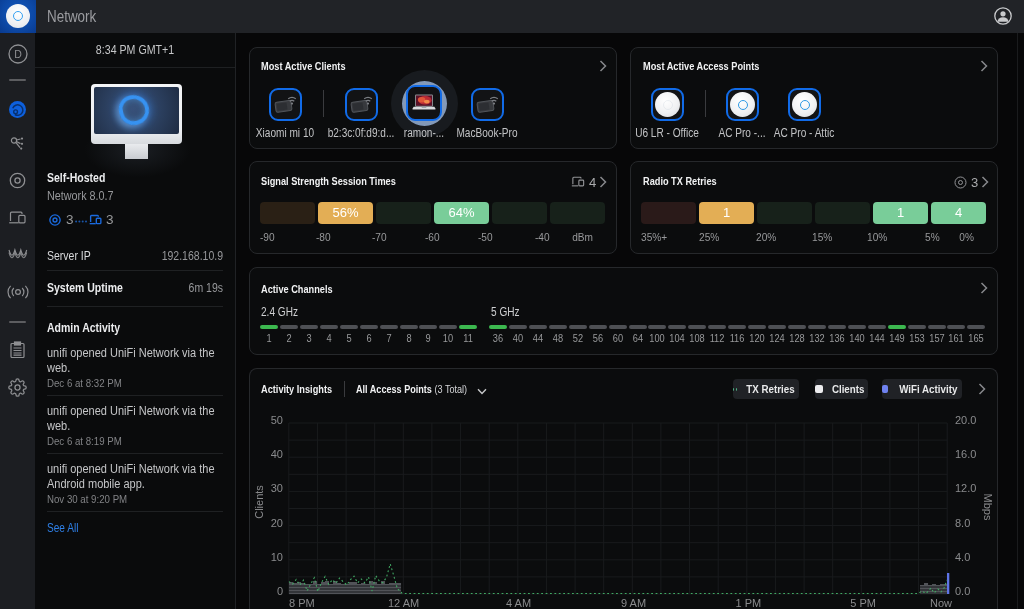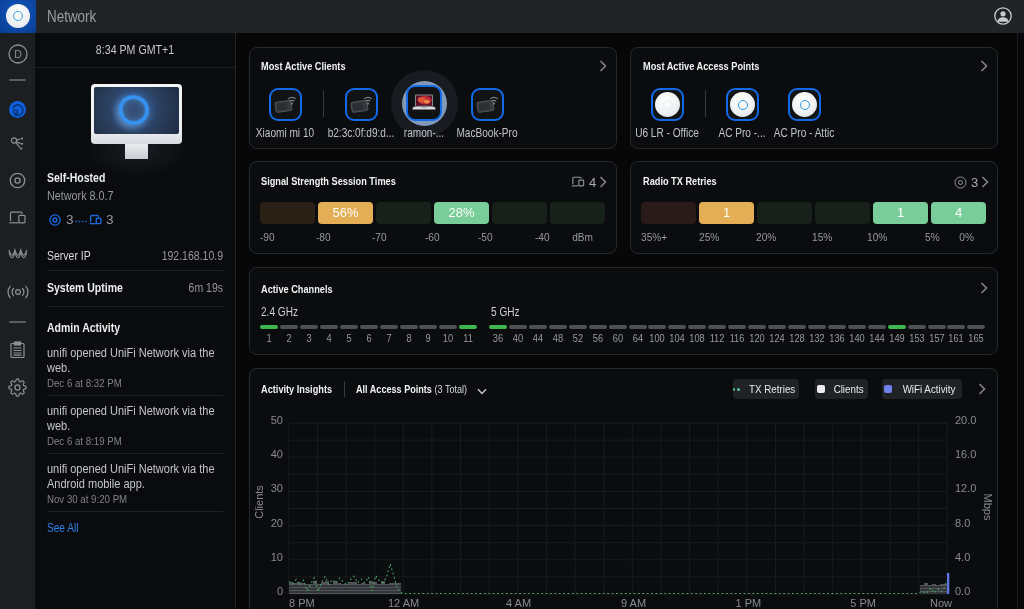--- a/index.html
+++ b/index.html
@@ -165,7 +165,7 @@
   <div class="seg" style="left:260px; top:202px; background:#2a2015;"></div>
   <div class="seg" style="left:318px; top:202px; background:#e3ae55; color:#fff;">56%</div>
   <div class="seg" style="left:376px; top:202px; background:#17211a;"></div>
-  <div class="seg" style="left:434px; top:202px; background:#79cd99; color:#fff;">28%</div>
+  <div class="seg" style="left:434px; top:202px; background:#79cd99; color:#fff;">64%</div>
   <div class="seg" style="left:492px; top:202px; background:#17211a;"></div>
   <div class="seg" style="left:550px; top:202px; background:#17211a;"></div>
   <div class="seglbl" style="left:260px; top:231px;">-90</div>

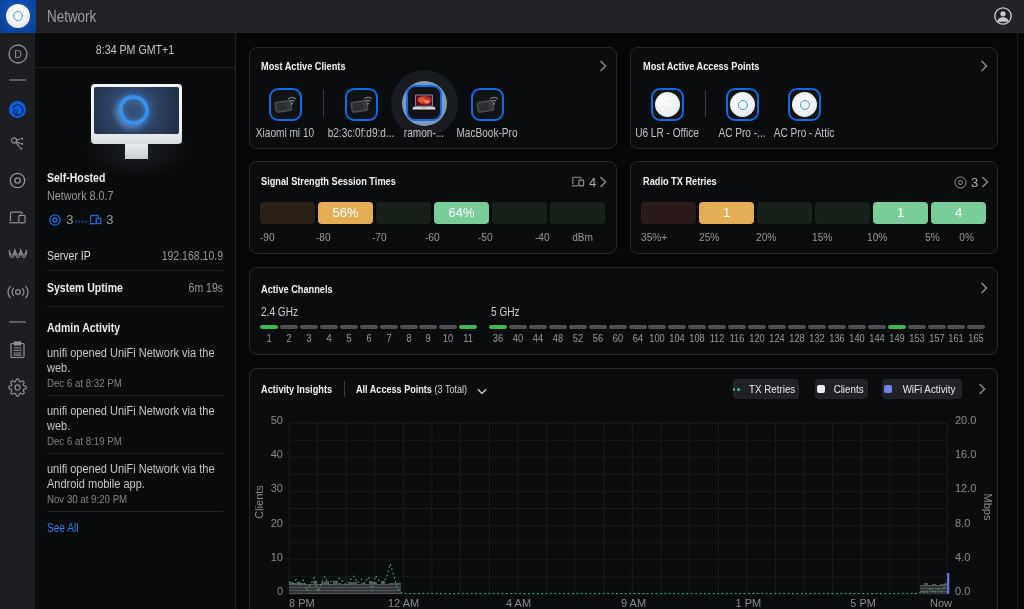--- a/index.html
+++ b/index.html
@@ -47,7 +47,7 @@
 .seglbl { position:absolute; color:#98999b; font-size:11.5px; transform:scaleX(.88); transform-origin:0 50%; white-space:nowrap; }
 .chbar { position:absolute; top:0; width:18px; height:4px; border-radius:2px; background:#4e5054; }
 .chnum { position:absolute; top:7px; width:20px; margin-left:-1px; text-align:center; color:#98999b; font-size:10.5px; transform:scaleX(.88); transform-origin:50% 50%; }
-.legbtn { position:absolute; top:379px; height:20px; background:#202226; border-radius:4px; color:#e8e9ea; font-size:11.5px; line-height:20px; white-space:nowrap; display:flex; align-items:center; justify-content:center; overflow:hidden; }
+.legbtn { position:absolute; top:379px; height:20px; background:#202226; border-radius:4px; color:#e8e9ea; font-size:11.5px; line-height:20px; white-space:nowrap; display:flex; align-items:center; justify-content:center; overflow:hidden;font-weight:bold; }
 .legbtn span.t { transform:scaleX(.85); transform-origin:50% 50%; }
 .dotg { display:inline-block; width:3px; height:3px; border-radius:50%; background:#52b788; }
 .sqw { display:inline-block; width:8px; height:8px; border-radius:2px; background:#ececee; margin-right:6px; }

